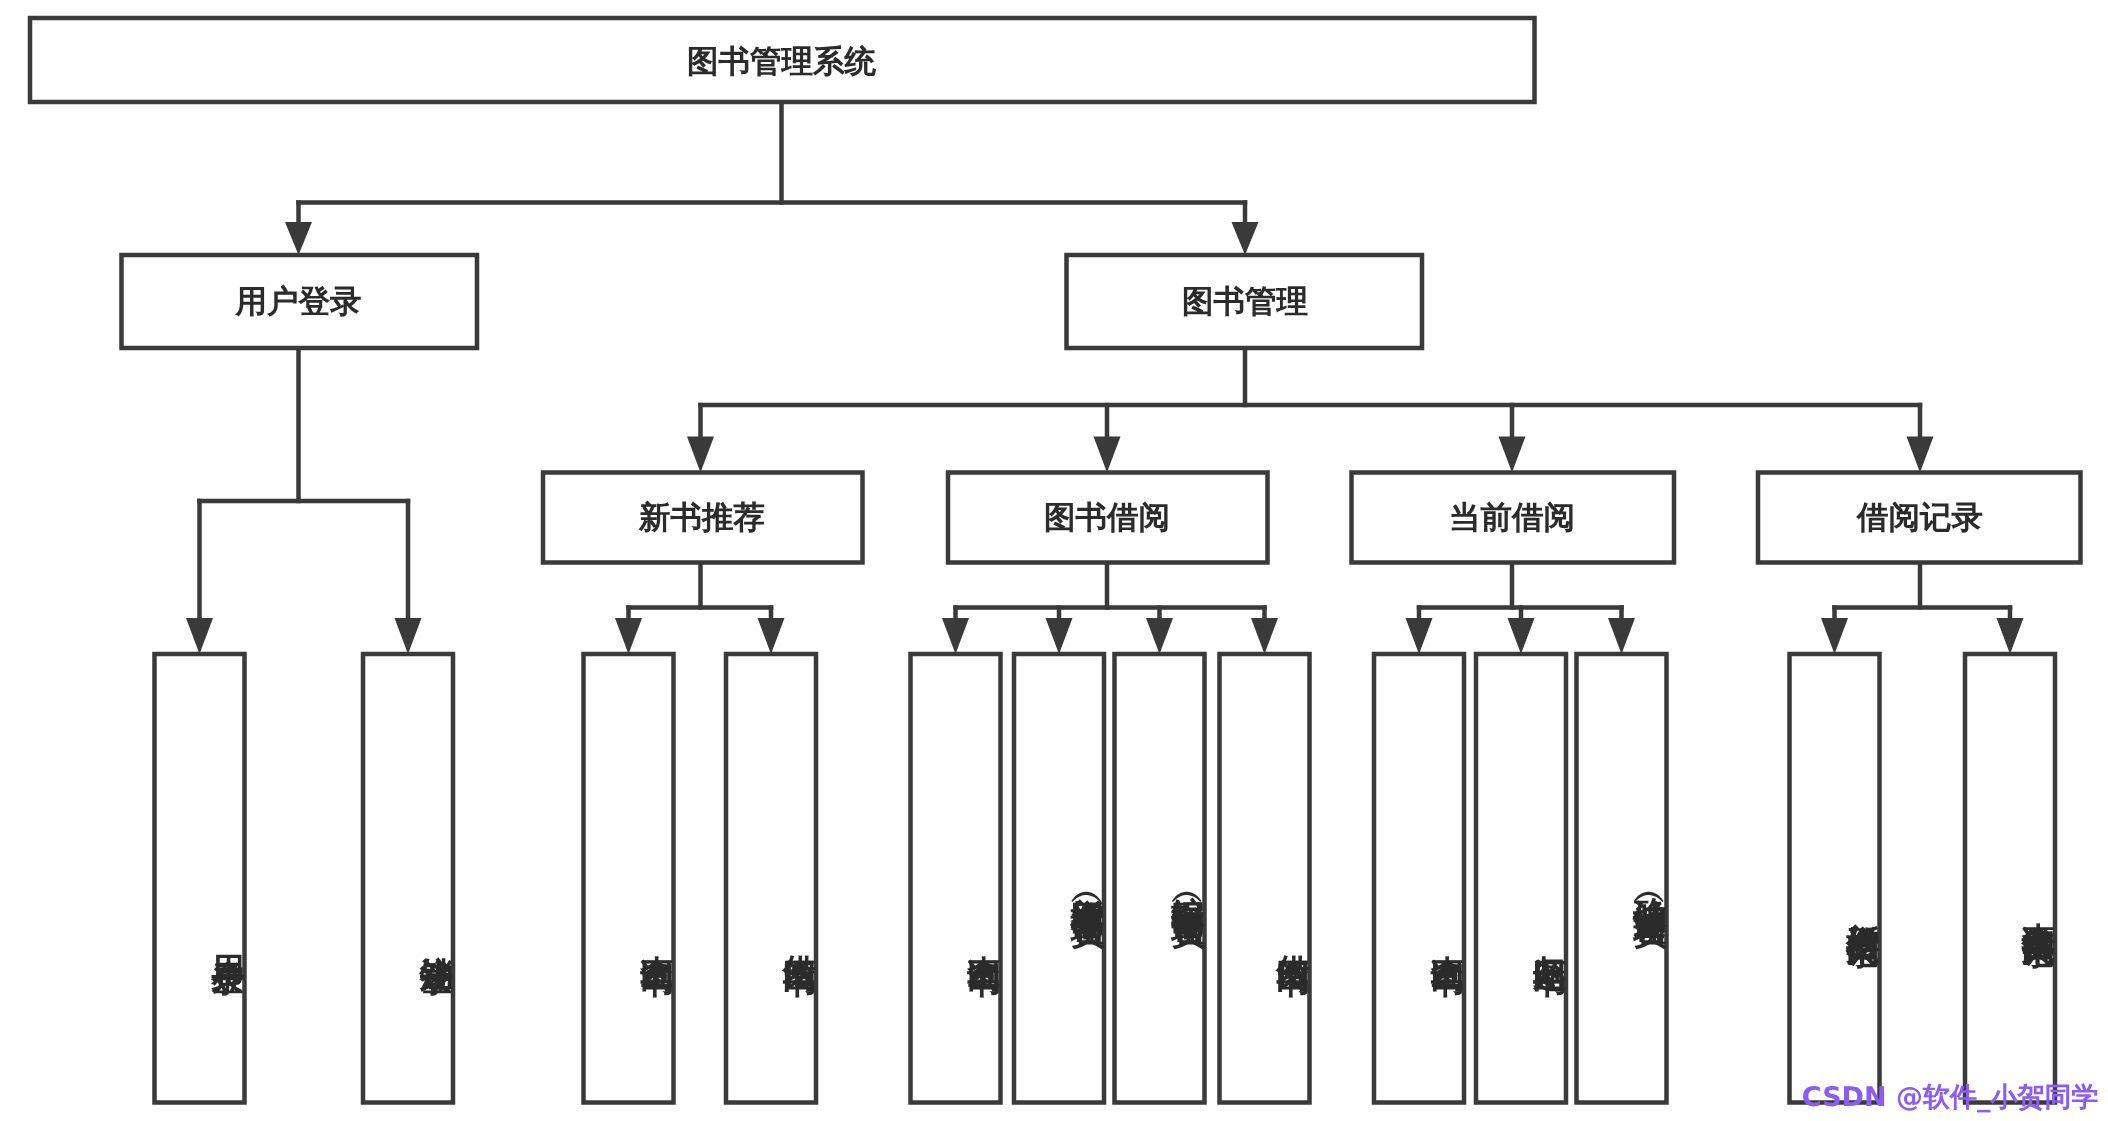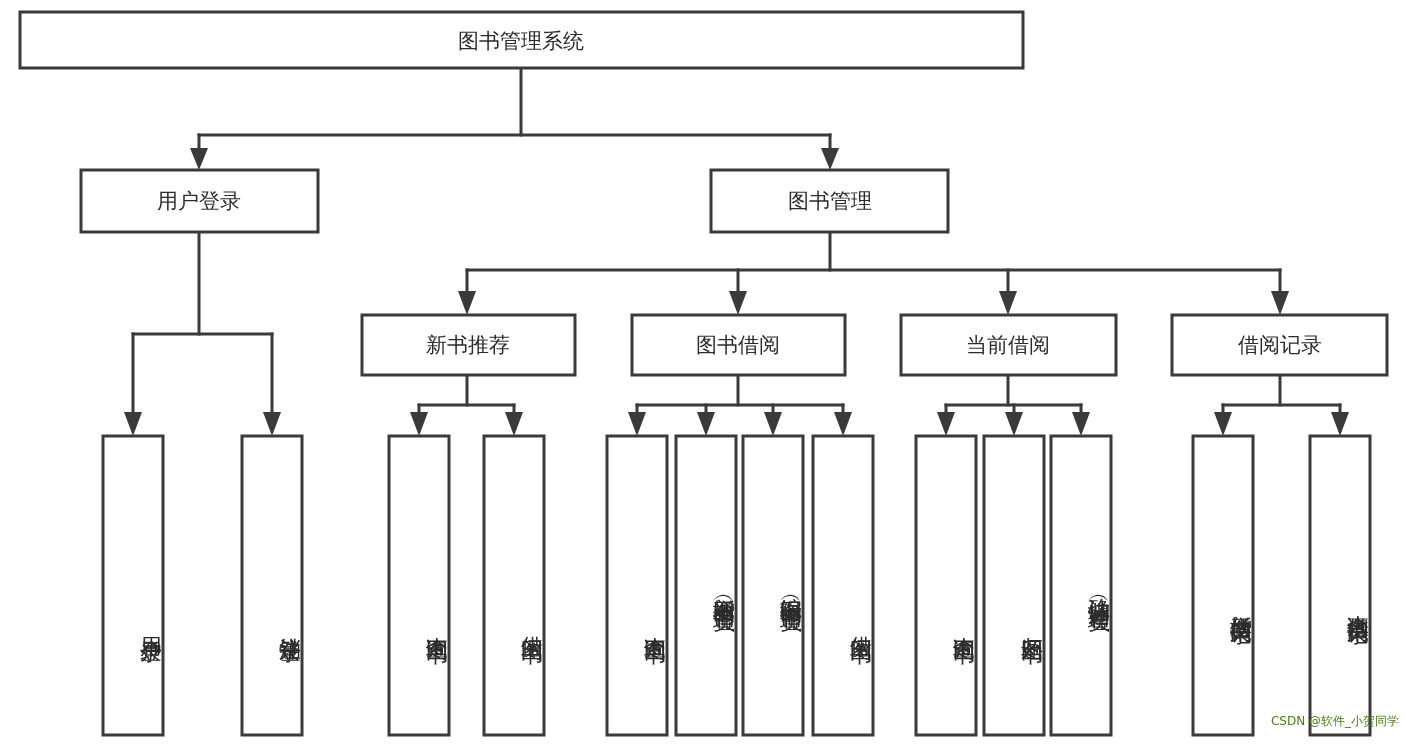--- a/index.html
+++ b/index.html
@@ -7,7 +7,7 @@
     font-family:"DejaVu Sans","Liberation Sans",sans-serif;
     width:1405px;height:747px;overflow:hidden;
   }
-  #stage{position:relative;width:1405px;height:747px;background:#fff;}
+  #stage{position:relative;width:1405px;height:747px;background:#fff;font-weight:bold;}
   svg#diagram{position:absolute;left:0;top:0;width:1405px;height:747px;}
 
   .node-box{

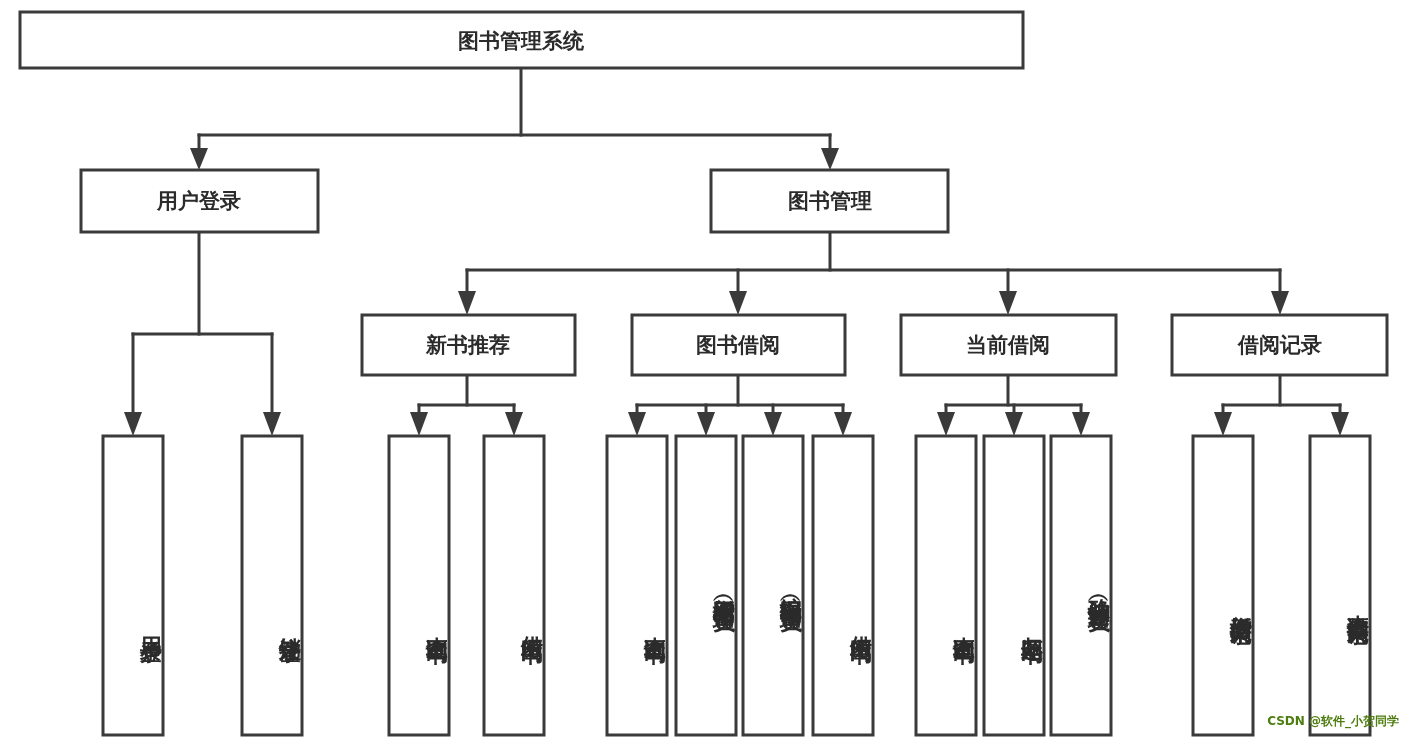--- a/index.html
+++ b/index.html
@@ -49,9 +49,9 @@
   .watermark{
     position:absolute;
     right:6px;
-    bottom:17px;
-    font-size:12px;
-    color:#4d7c0f;
+    bottom:4px;
+    font-size:18px;
+    color:#8b5cf6;
     white-space:nowrap;
     font-family:"DejaVu Sans","Liberation Sans",sans-serif;
   }

